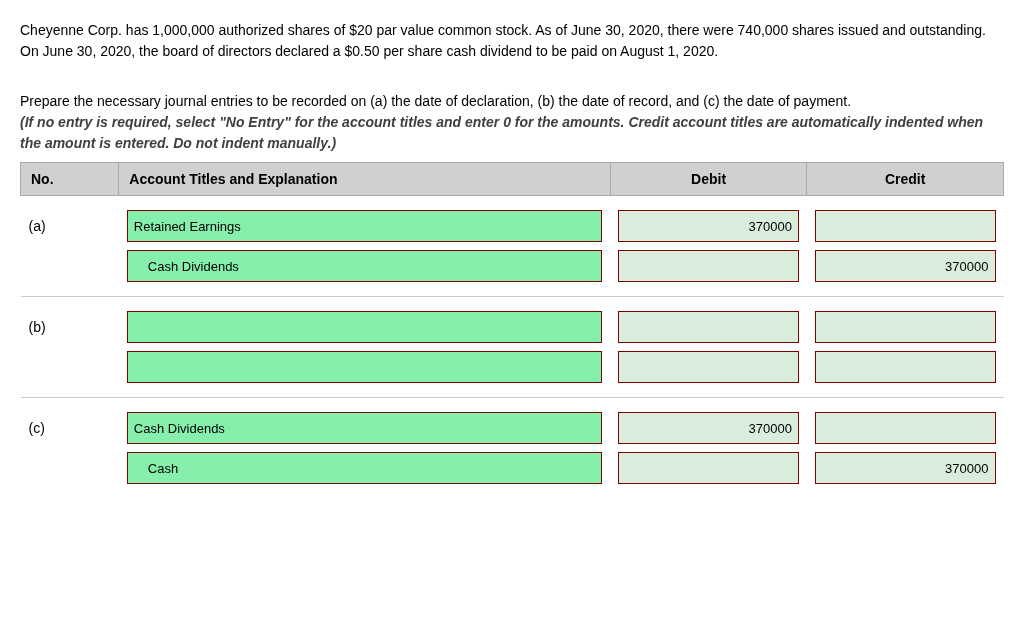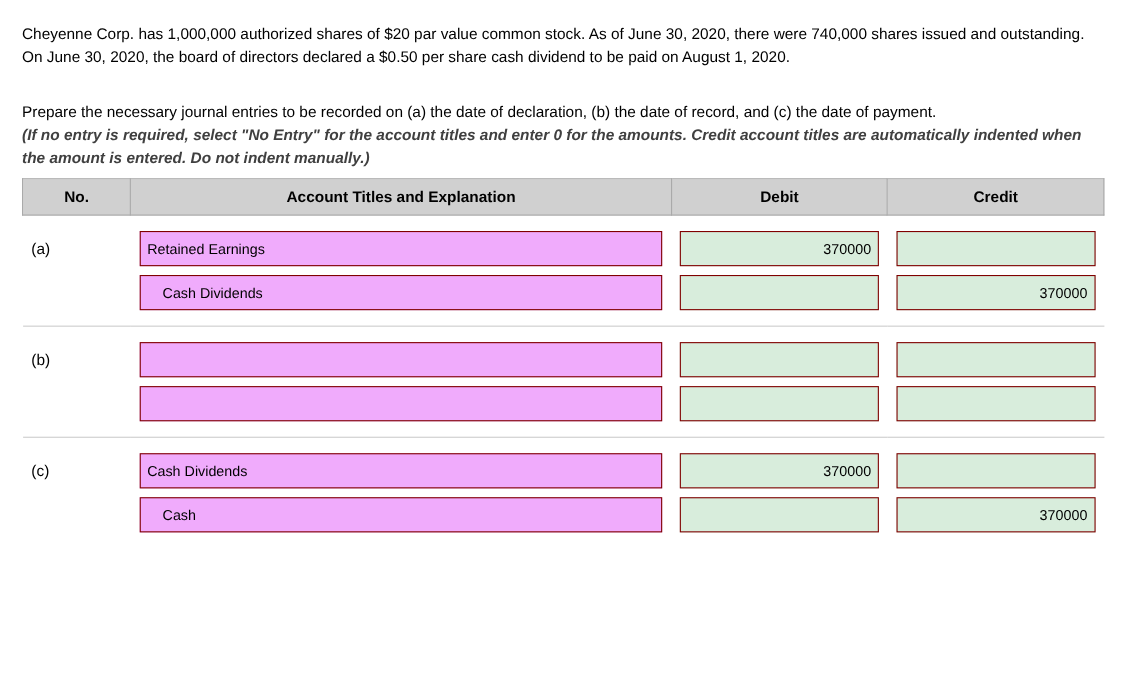--- a/index.html
+++ b/index.html
@@ -35,7 +35,7 @@
     }
     .journal-table thead th {
       padding: 8px 10px;
-      text-align: center;
+      text-align: left;
       font-weight: bold;
       font-size: 14px;
       border: 1px solid #aaa;

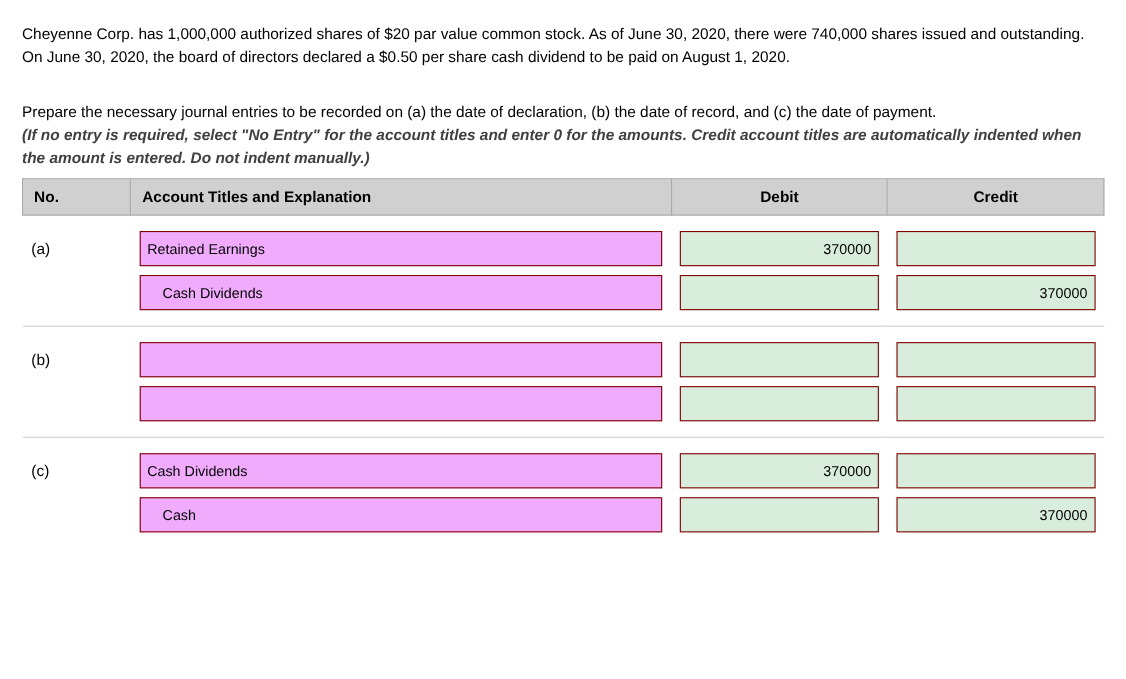--- a/index.html
+++ b/index.html
@@ -56,7 +56,7 @@
       border: 1px solid #800000;
       padding: 2px 6px;
       font-size: 13px;
-      background: #f0abfc;
+      background: #86efac;
       outline: none;
     }
     .debit-input, .credit-input {

